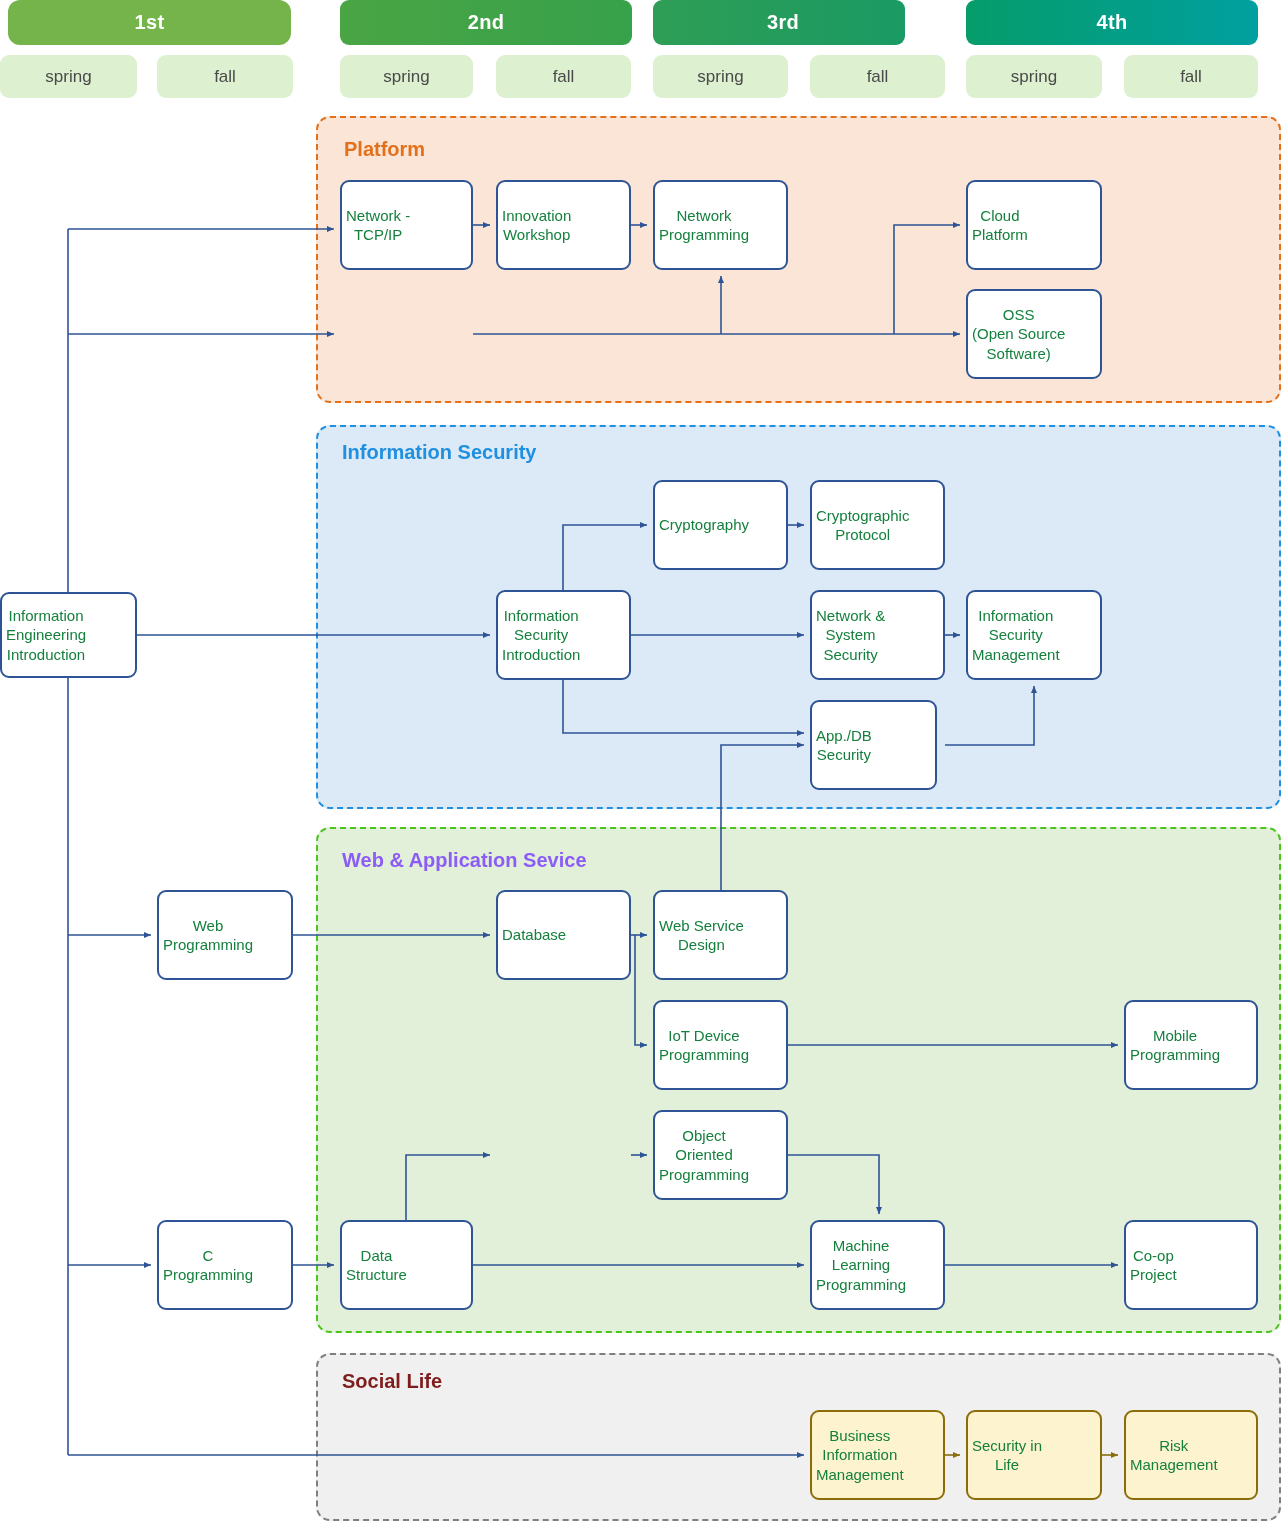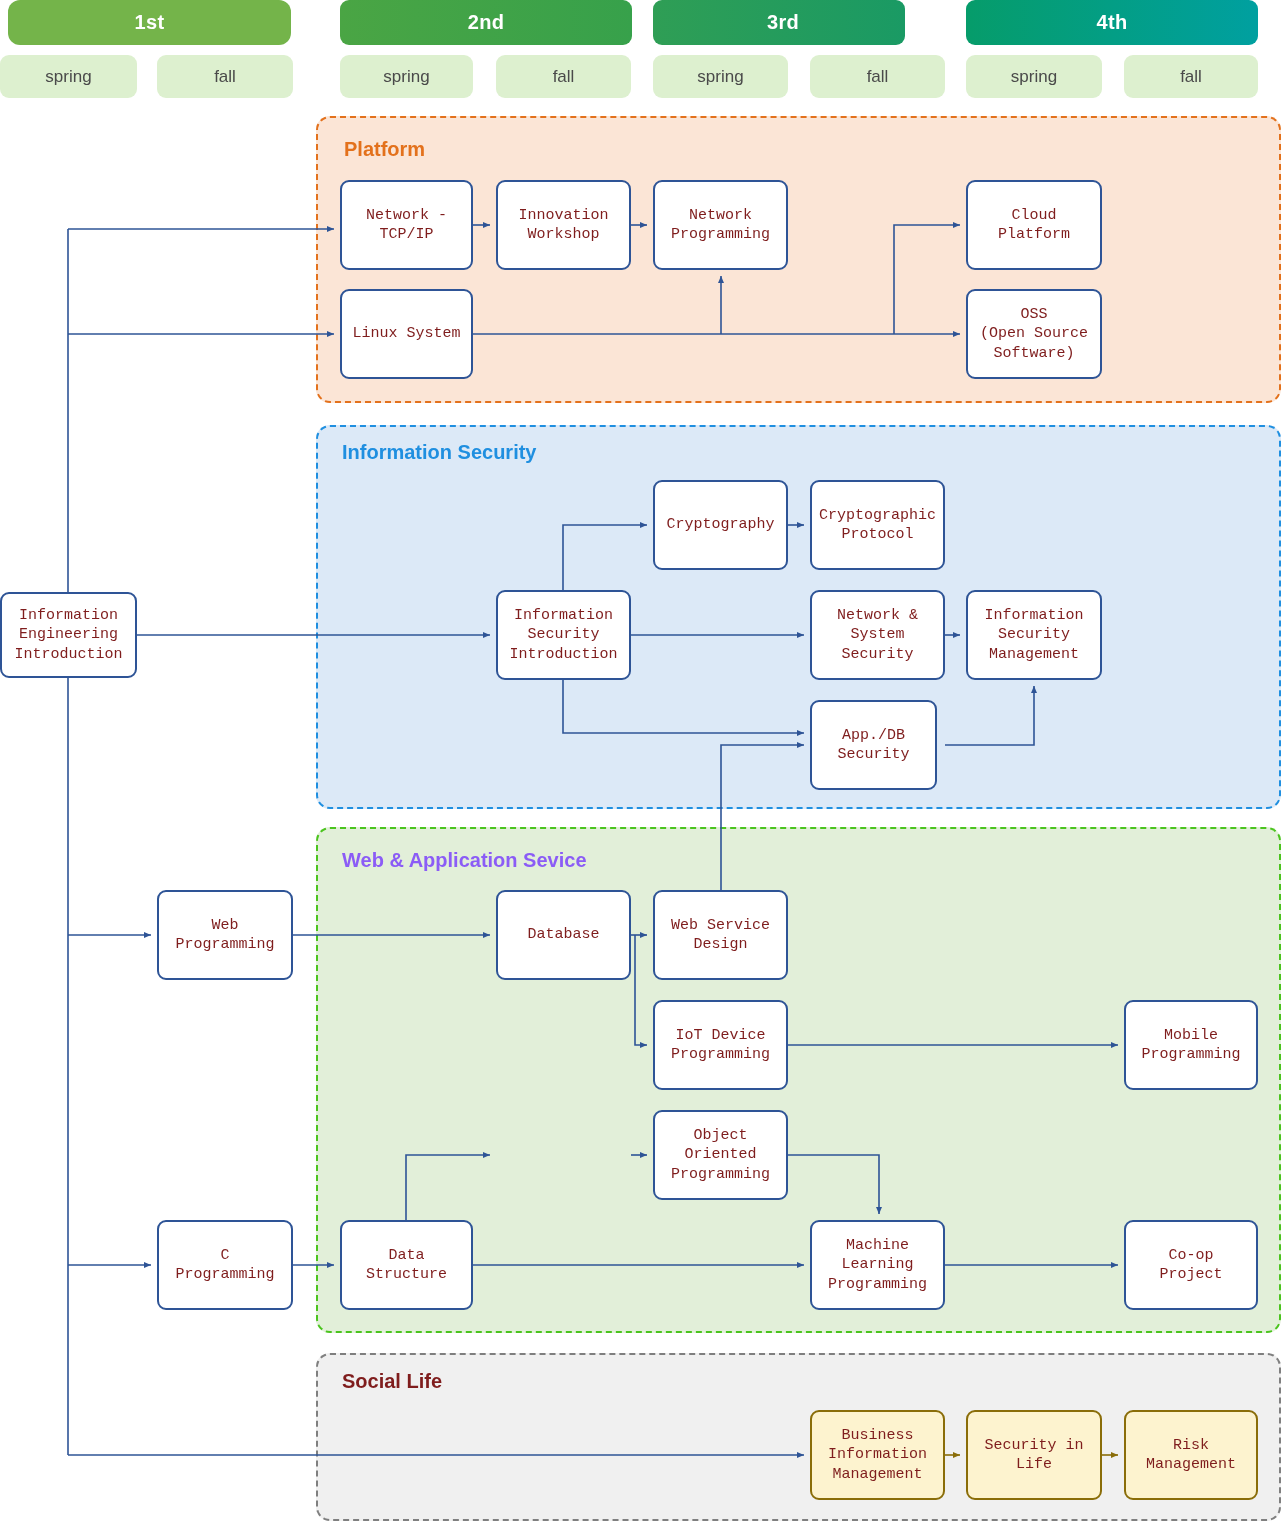--- a/index.html
+++ b/index.html
@@ -34,8 +34,8 @@
   .node{
     position:absolute;box-sizing:border-box;
     background:#ffffff;border:2px solid #2e5496;border-radius:9px;
-    display:flex;align-items:center;justify-content:center;text-align:center;
-    font-size:15px;color:#7f1d1d;line-height:1.28;padding:2px 4px;font-family:Liberation Mono, monospace;
+    display:flex;align-items:center;justify-content:flex-start;text-align:center;
+    font-size:15px;color:#15803d;line-height:1.28;padding:2px 4px;
   }
   .node.social{
     background:#fdf3cf;border:2px solid #8a6d09;

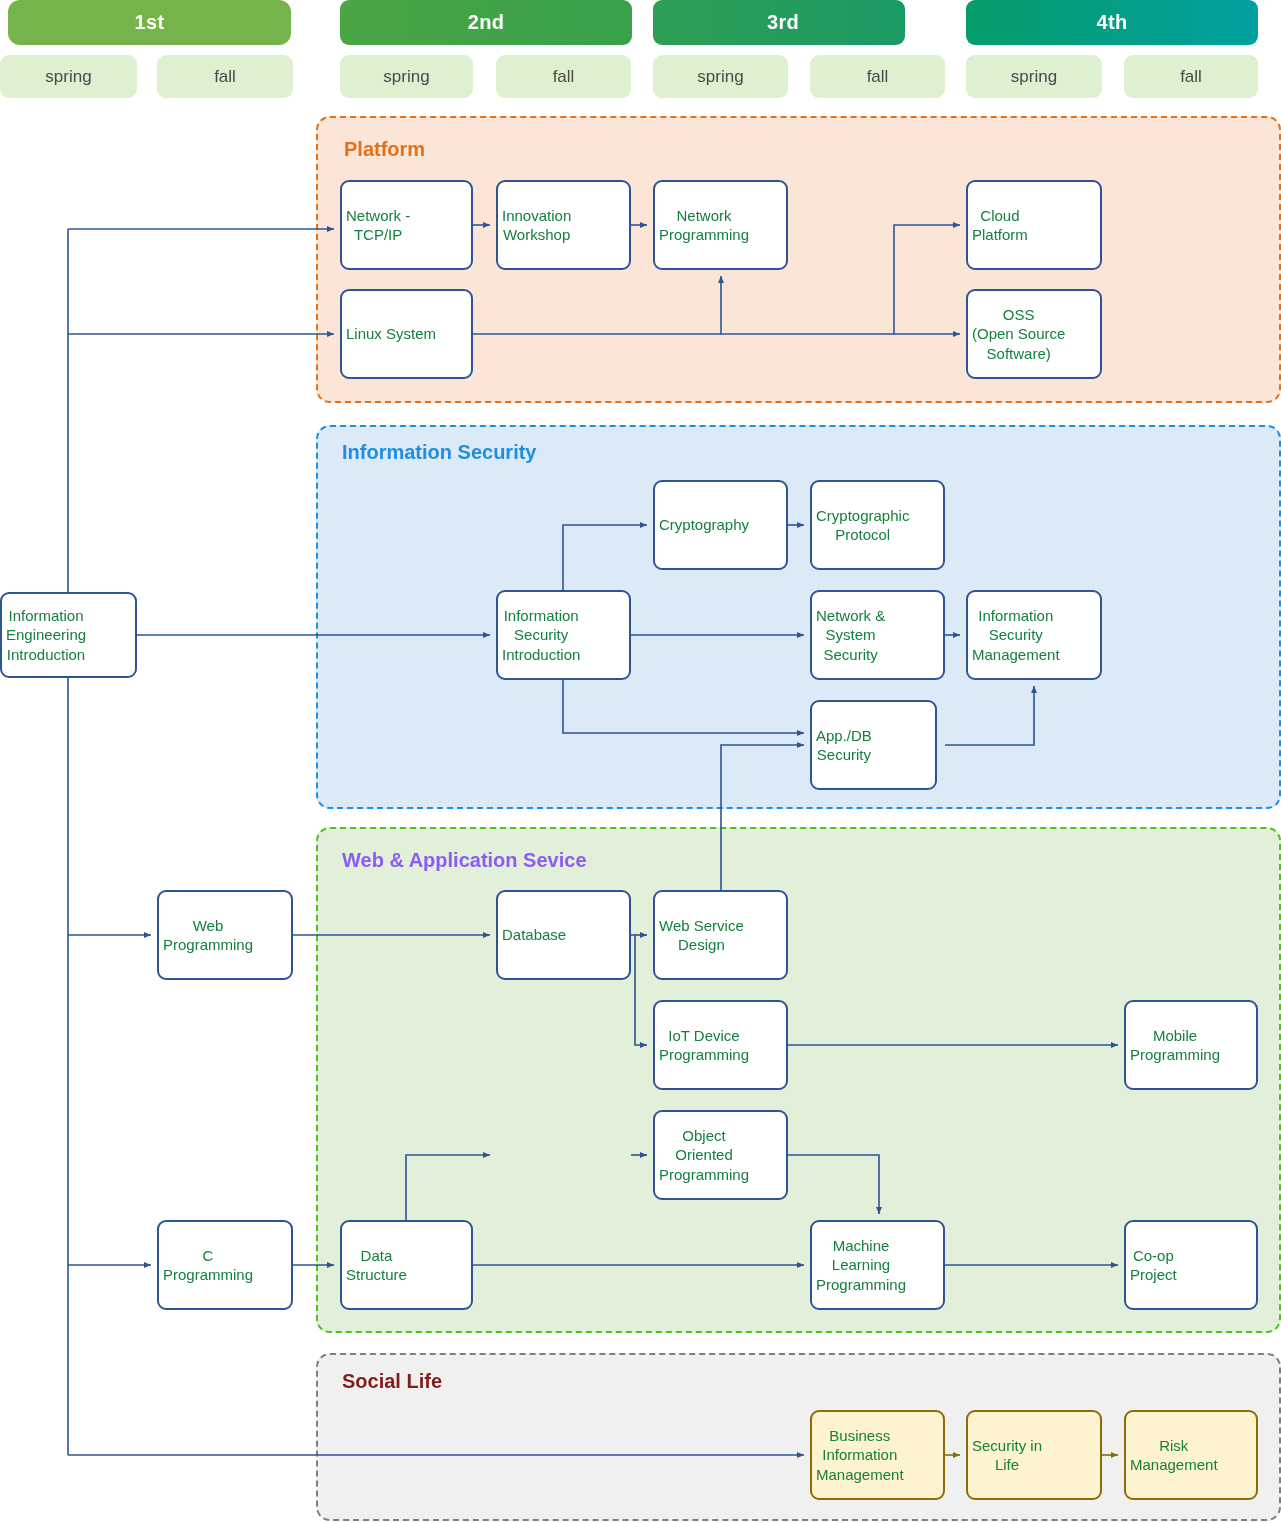--- a/index.html
+++ b/index.html
@@ -148,9 +148,6 @@
       <span class="lbl">Cloud
 Platform</span>
     </div>
-    <div class="node" style="left: 340px; top: 289px; width: 133px; height: 90px;">
-      <span class="lbl">Linux System</span>
-    </div>
     <div class="node" style="left: 966px; top: 289px; width: 136px; height: 90px;">
       <span class="lbl">OSS
 (Open Source

